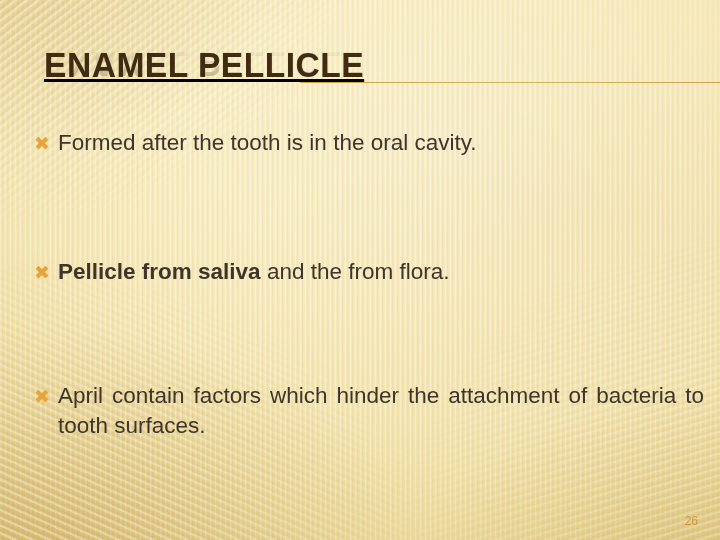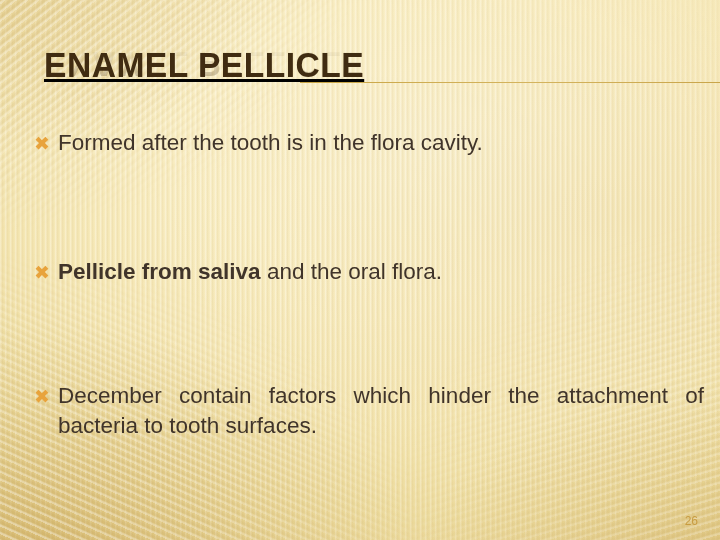--- a/index.html
+++ b/index.html
@@ -218,7 +218,7 @@
 
   <div class="bullet" id="bullet-1">
     <span class="bullet-marker">✖</span>
-    <span class="bullet-text">Formed after the tooth is in the flora cavity.</span>
+    <span class="bullet-text">Formed after the tooth is in the oral cavity.</span>
   </div>
 
   <div class="bullet" id="bullet-2">

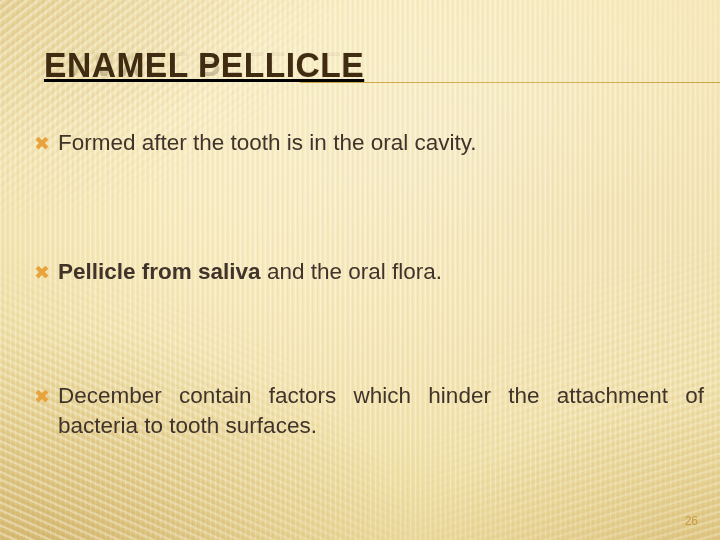--- a/index.html
+++ b/index.html
@@ -223,7 +223,7 @@
 
   <div class="bullet" id="bullet-2">
     <span class="bullet-marker">✖</span>
-    <span class="bullet-text"><b>Pellicle from saliva</b><span> and the oral flora.</span></span>
+    <span class="bullet-text"><b>Pellicle from saliva</b><span> and the from flora.</span></span>
   </div>
 
   <div class="bullet" id="bullet-3">

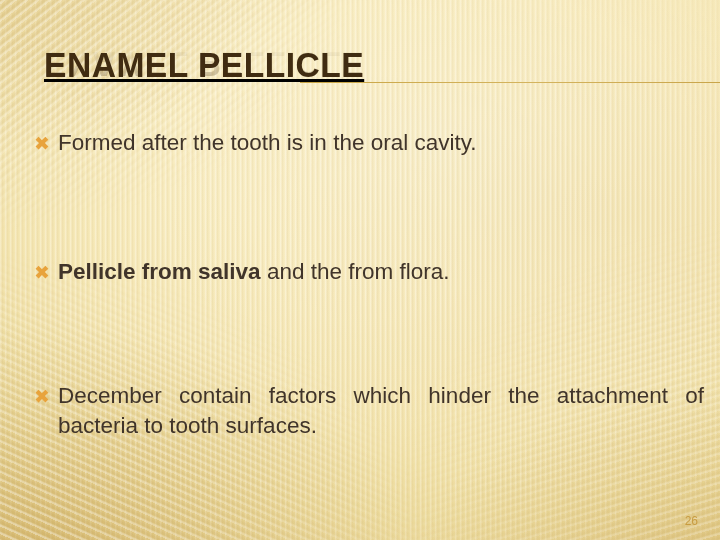--- a/index.html
+++ b/index.html
@@ -228,7 +228,7 @@
 
   <div class="bullet" id="bullet-3">
     <span class="bullet-marker">✖</span>
-    <span class="bullet-text justified">December contain factors which hinder the attachment of bacteria to tooth surfaces.</span>
+    <span class="bullet-text justified">April contain factors which hinder the attachment of bacteria to tooth surfaces.</span>
   </div>
 
   <div class="slide-number">26</div>

